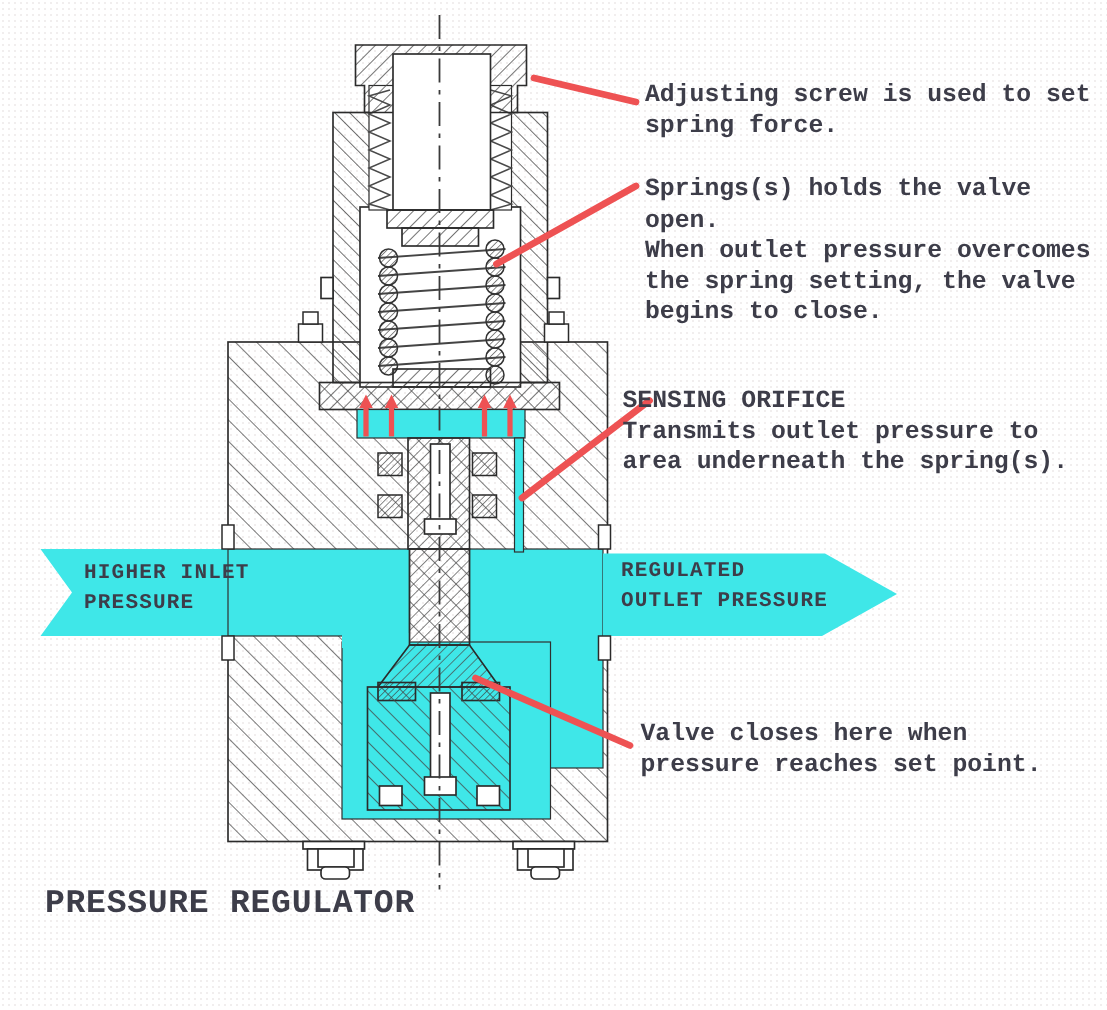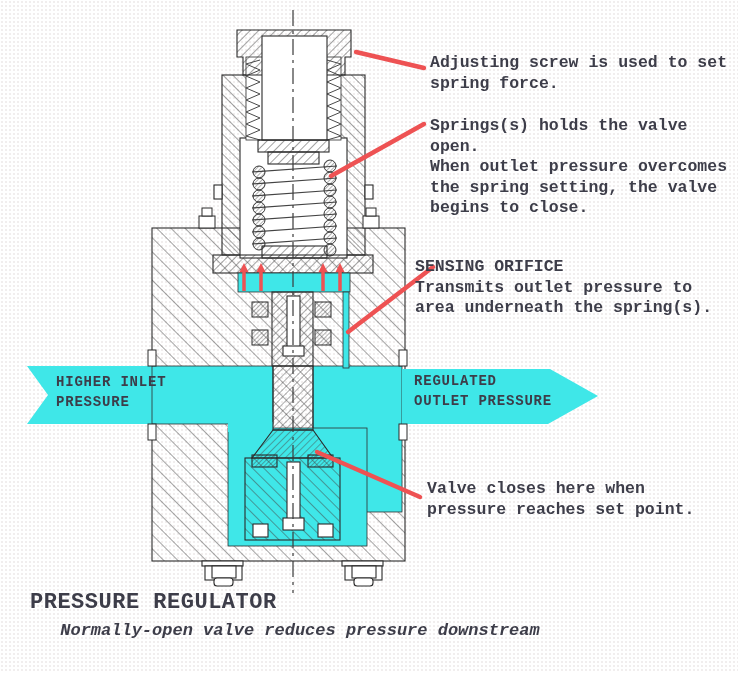--- a/index.html
+++ b/index.html
@@ -207,7 +207,6 @@
 OUTLET PRESSURE</div>
 
 <div class="title">PRESSURE REGULATOR</div>
-<div class="subtitle">Normally-open valve reduces pressure downstream</div>
 
 </div>
 

